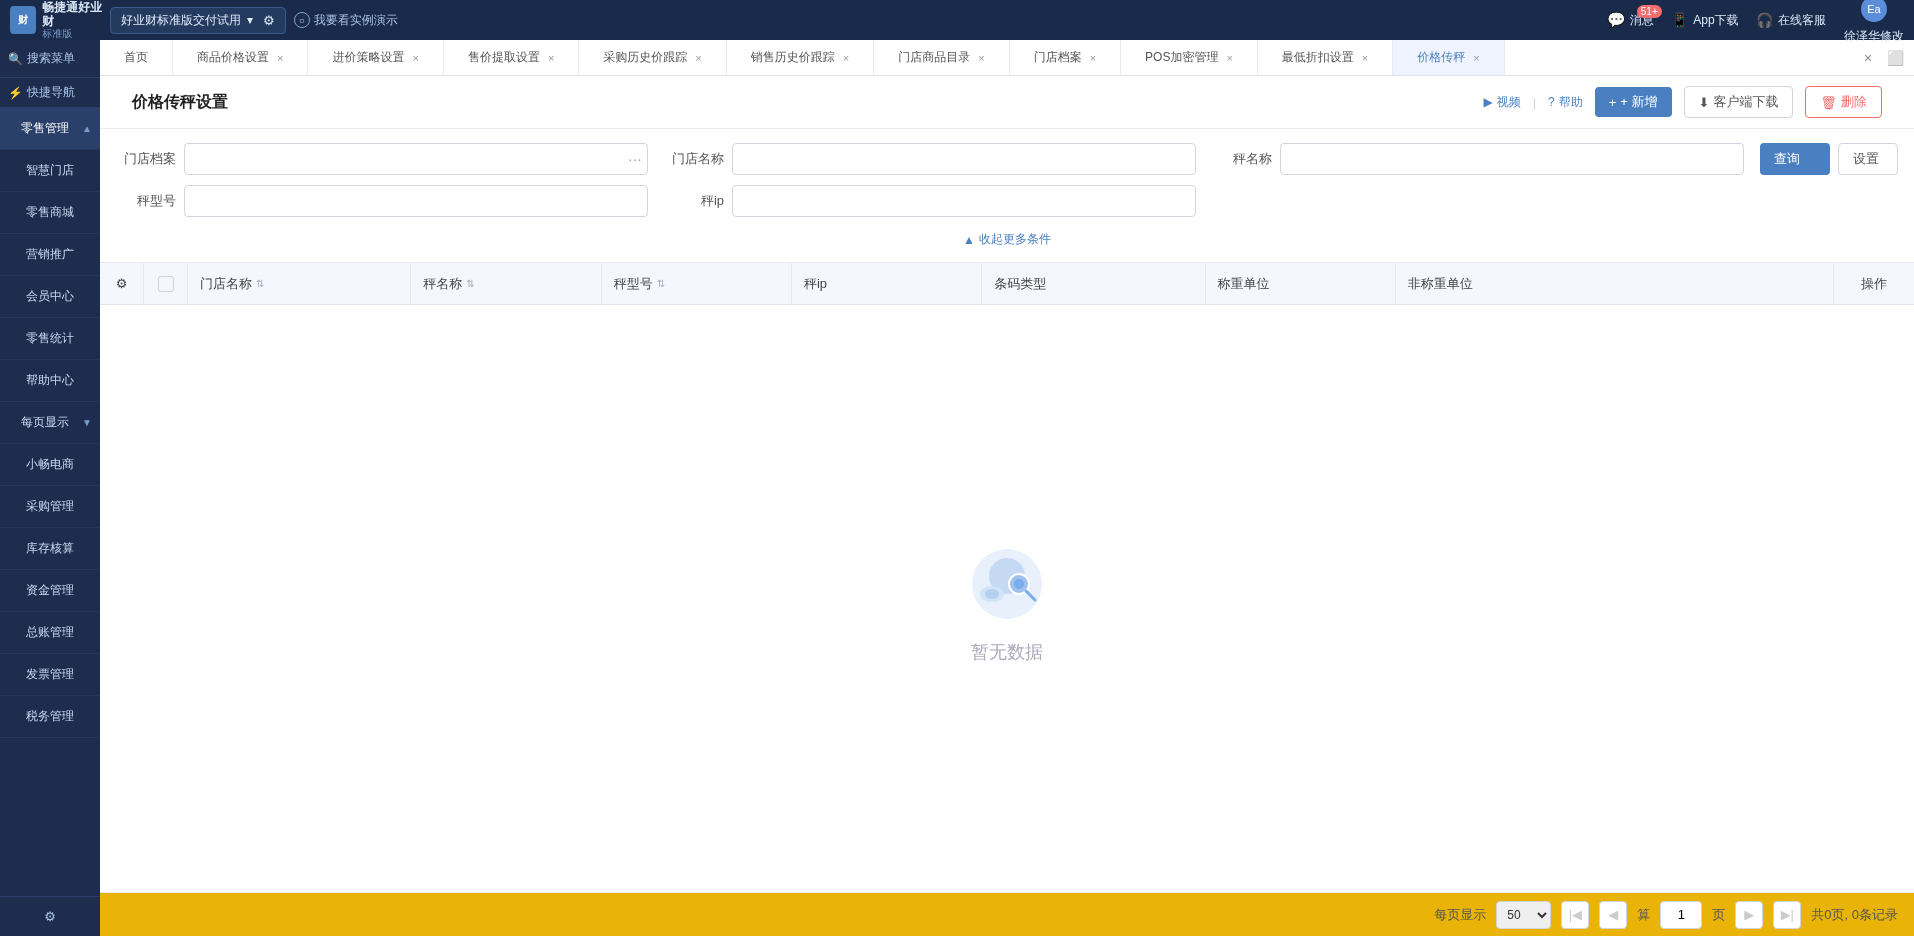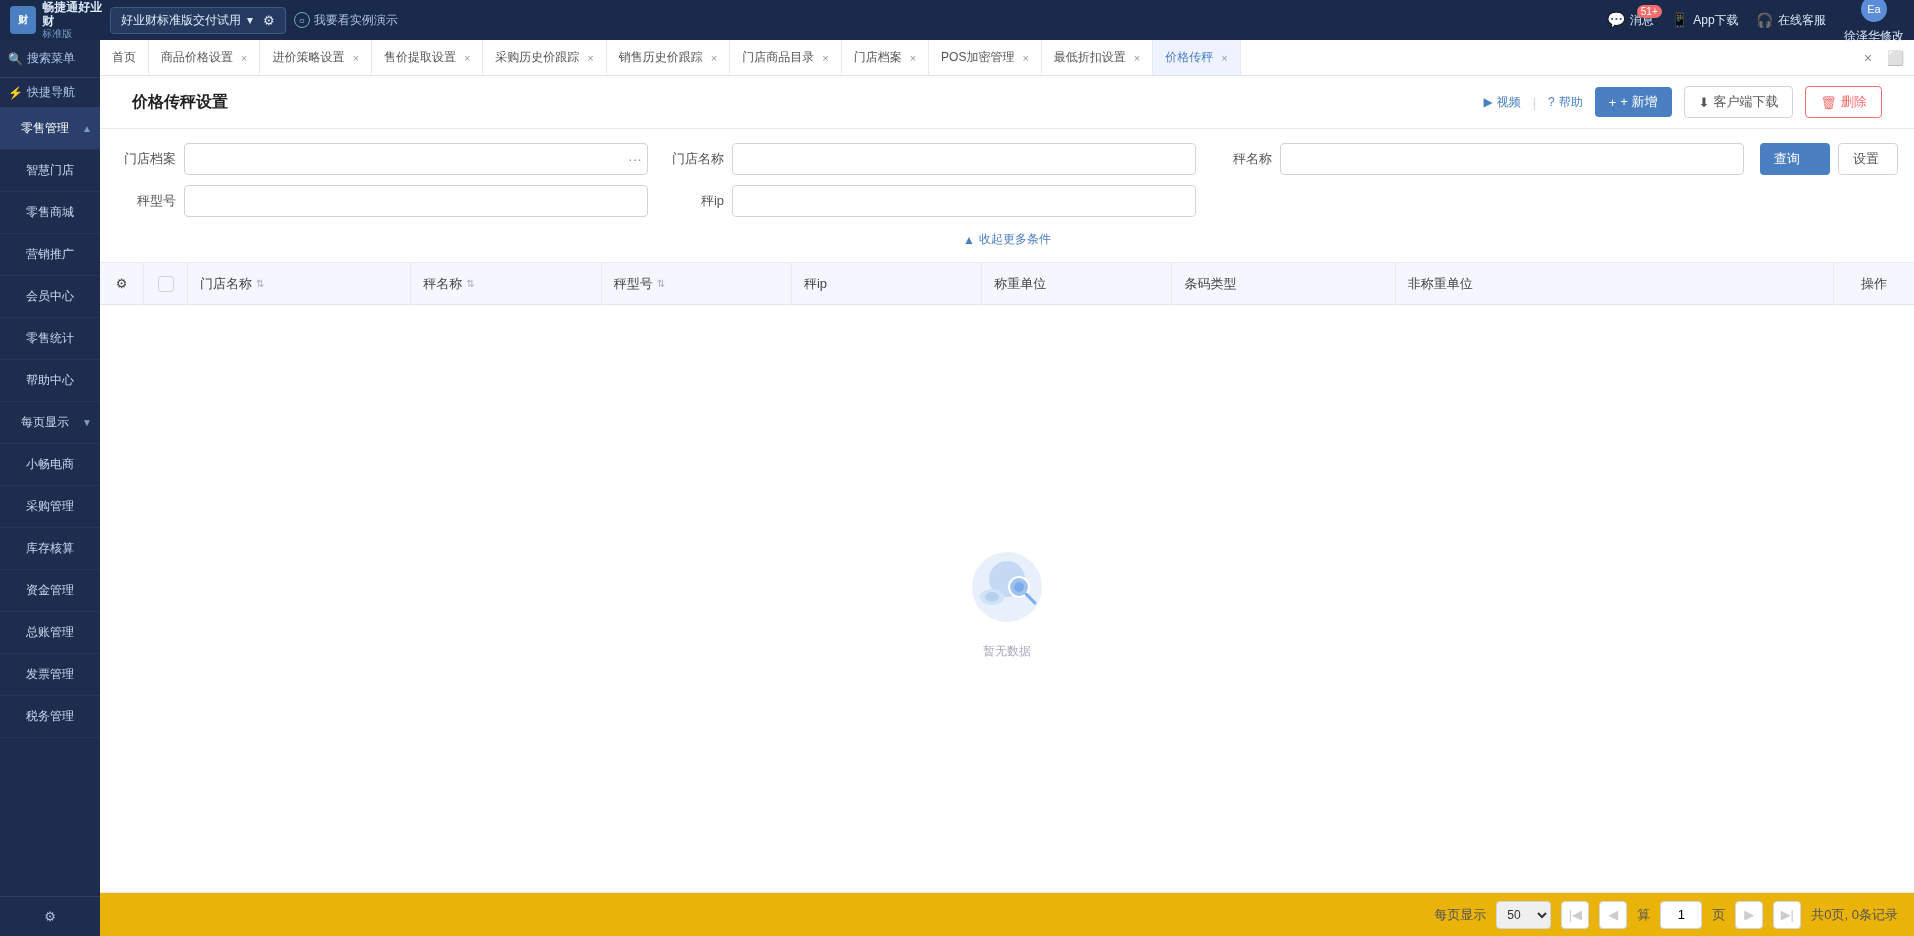--- a/index.html
+++ b/index.html
@@ -173,7 +173,7 @@
       overflow: hidden;
     }
     .tab-item {
-      padding: 0 12px;
+      padding: 0 24px;
       height: 36px;
       display: flex;
       align-items: center;

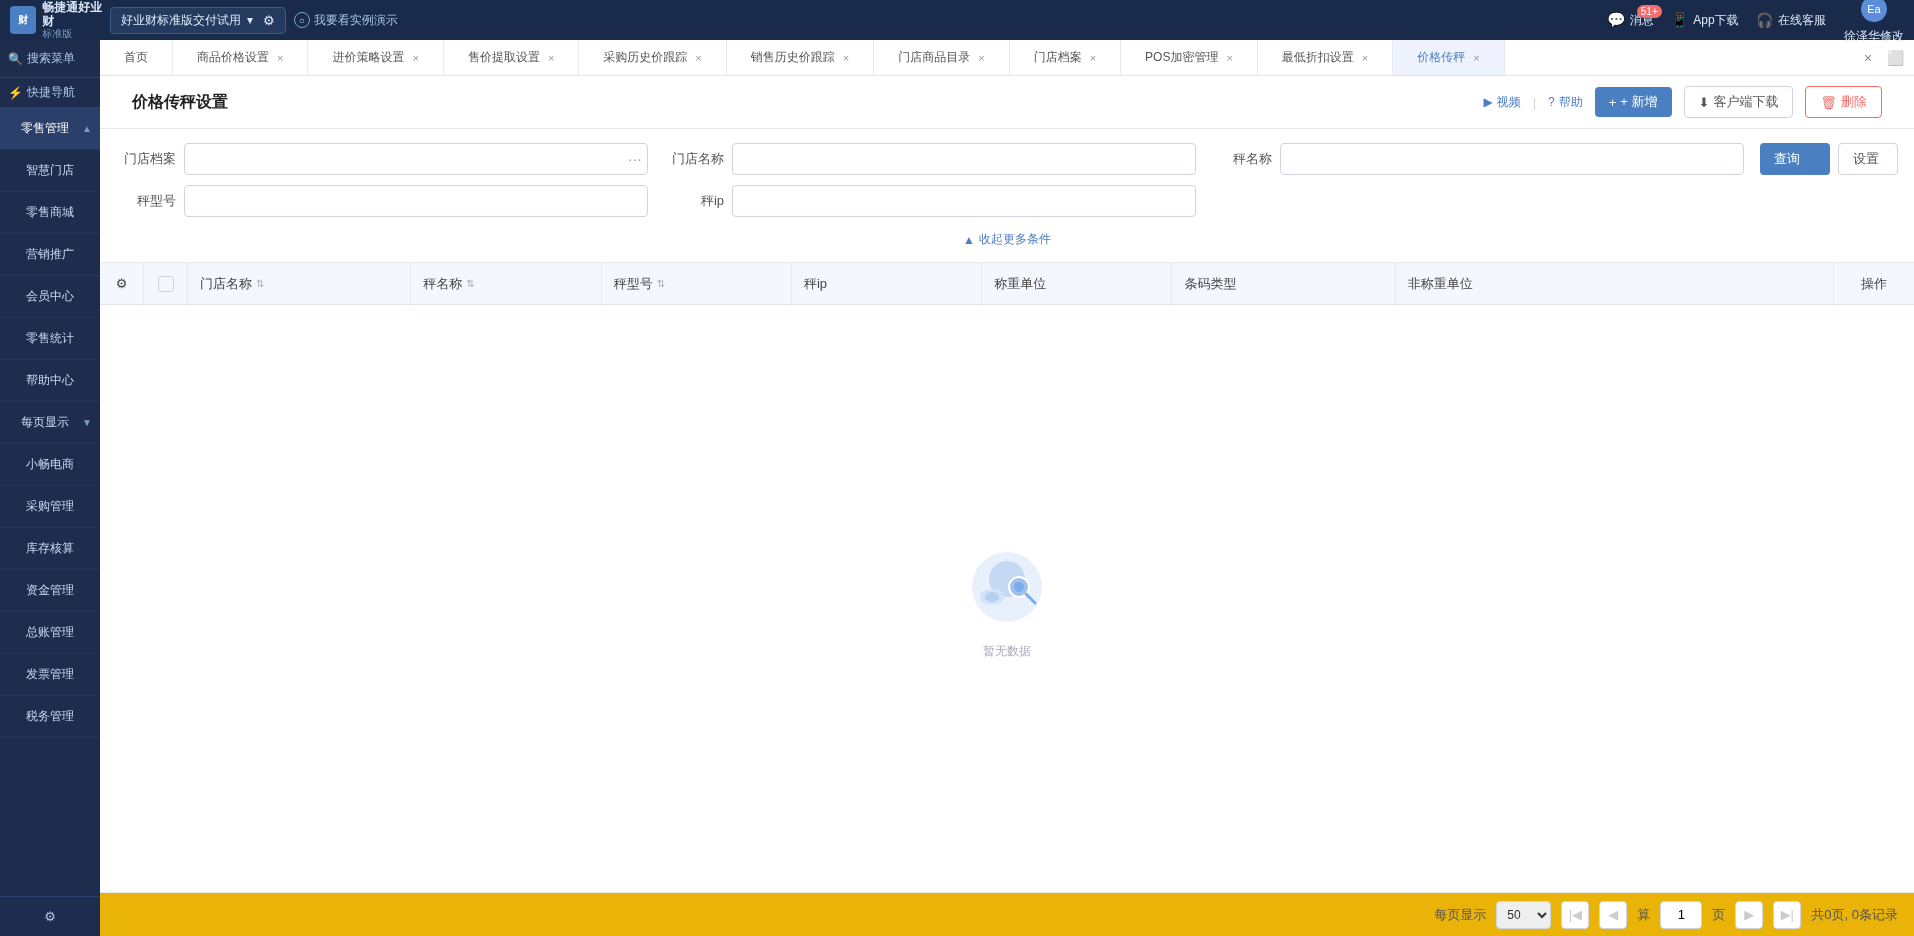--- a/index.html
+++ b/index.html
@@ -694,11 +694,11 @@
         <div class="th th-ip">
           <span>秤ip</span>
         </div>
+        <div class="th th-barcode">
+          <span>条码类型</span>
+        </div>
         <div class="th th-weight">
           <span>称重单位</span>
-        </div>
-        <div class="th th-barcode">
-          <span>条码类型</span>
         </div>
         <div class="th th-nonweight">
           <span>非称重单位</span>

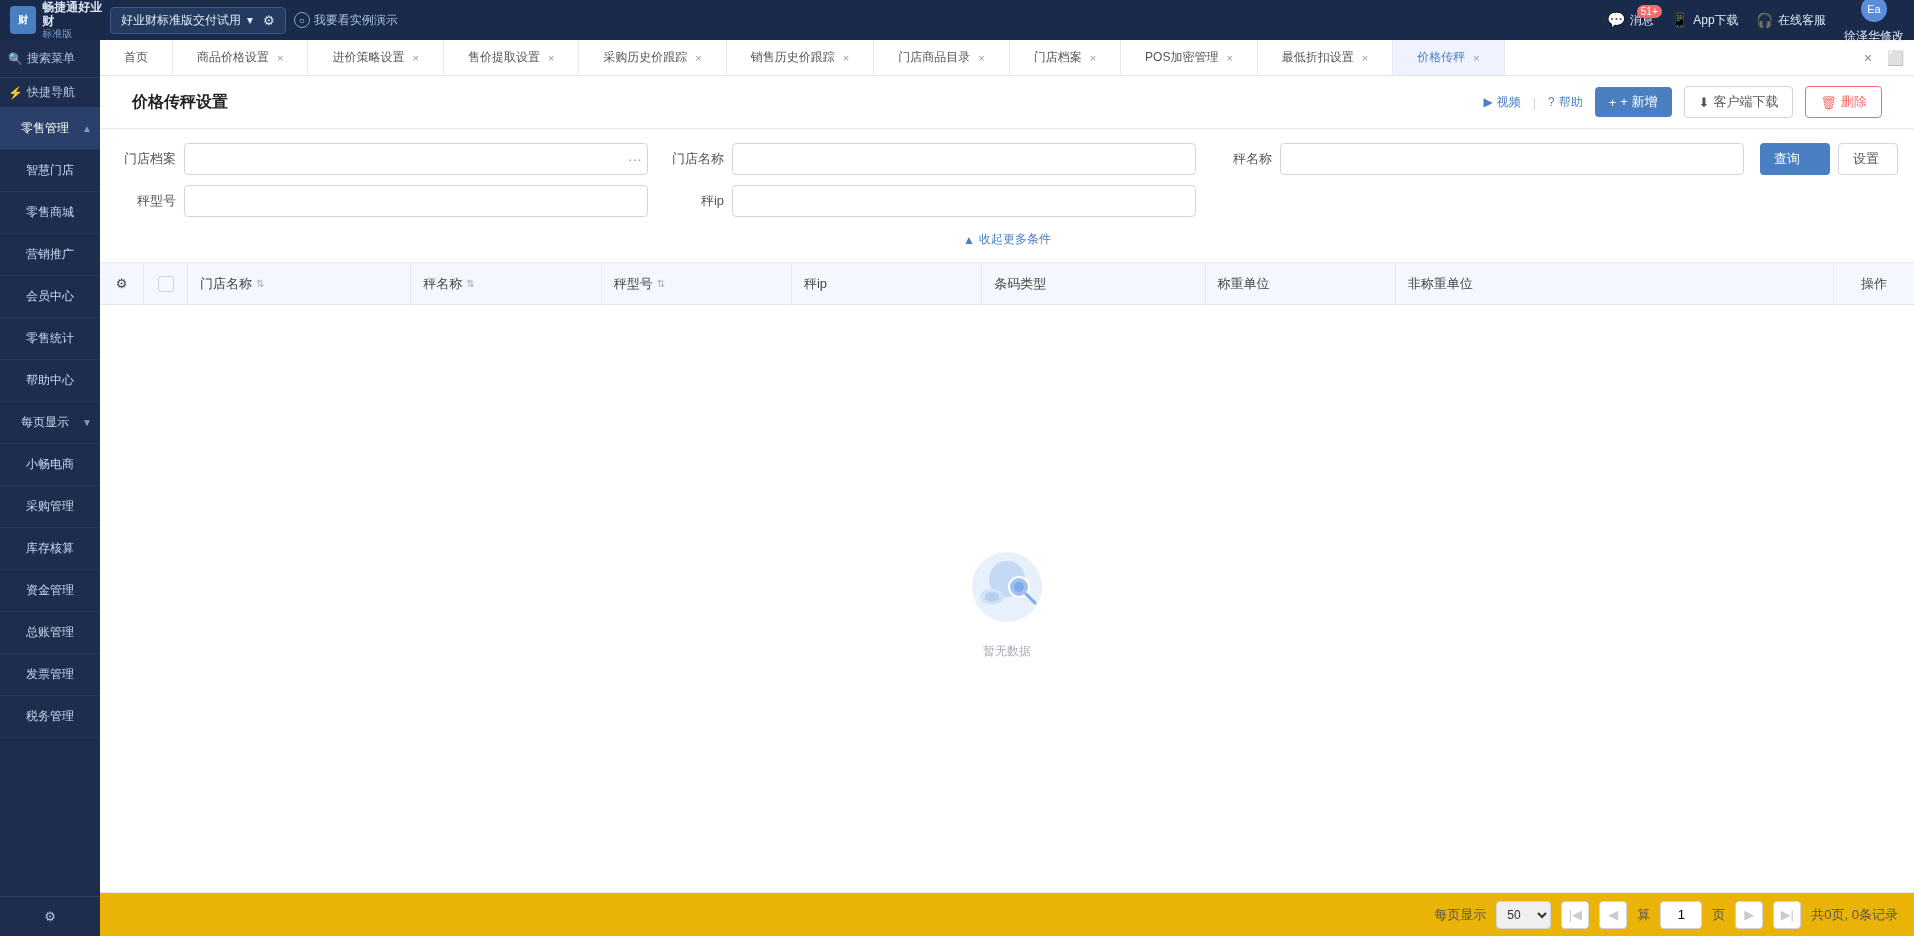--- a/index.html
+++ b/index.html
@@ -388,7 +388,7 @@
       align-items: center;
       justify-content: center;
       color: #aab;
-      font-size: 12px;
+      font-size: 18px;
       gap: 16px;
     }
     .empty-icon {

